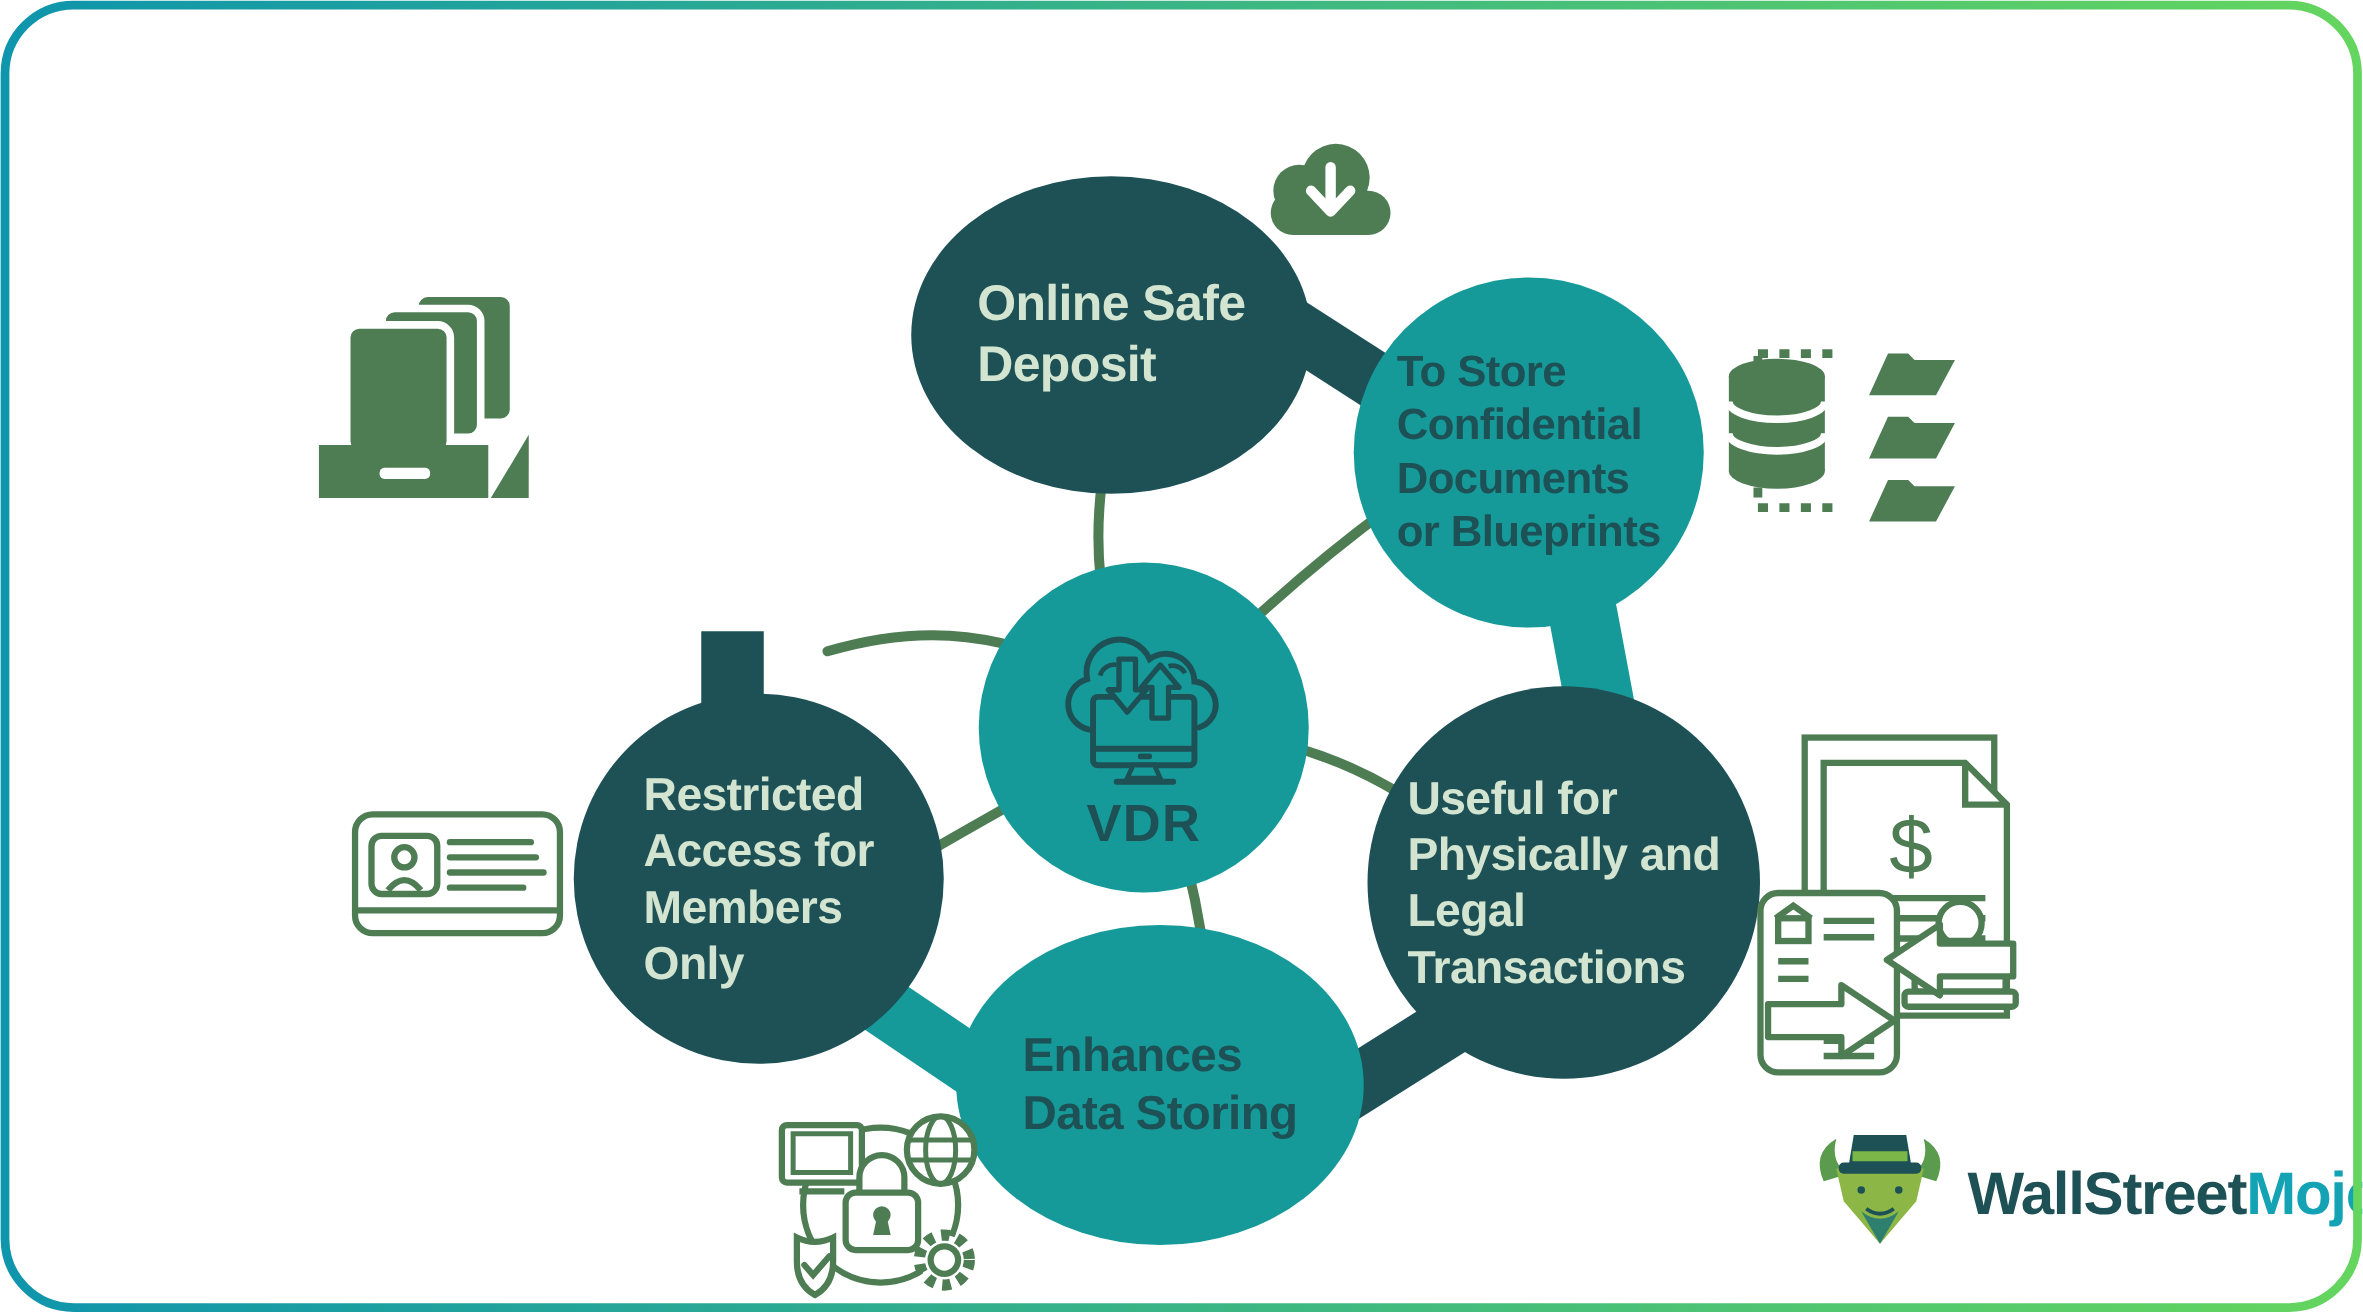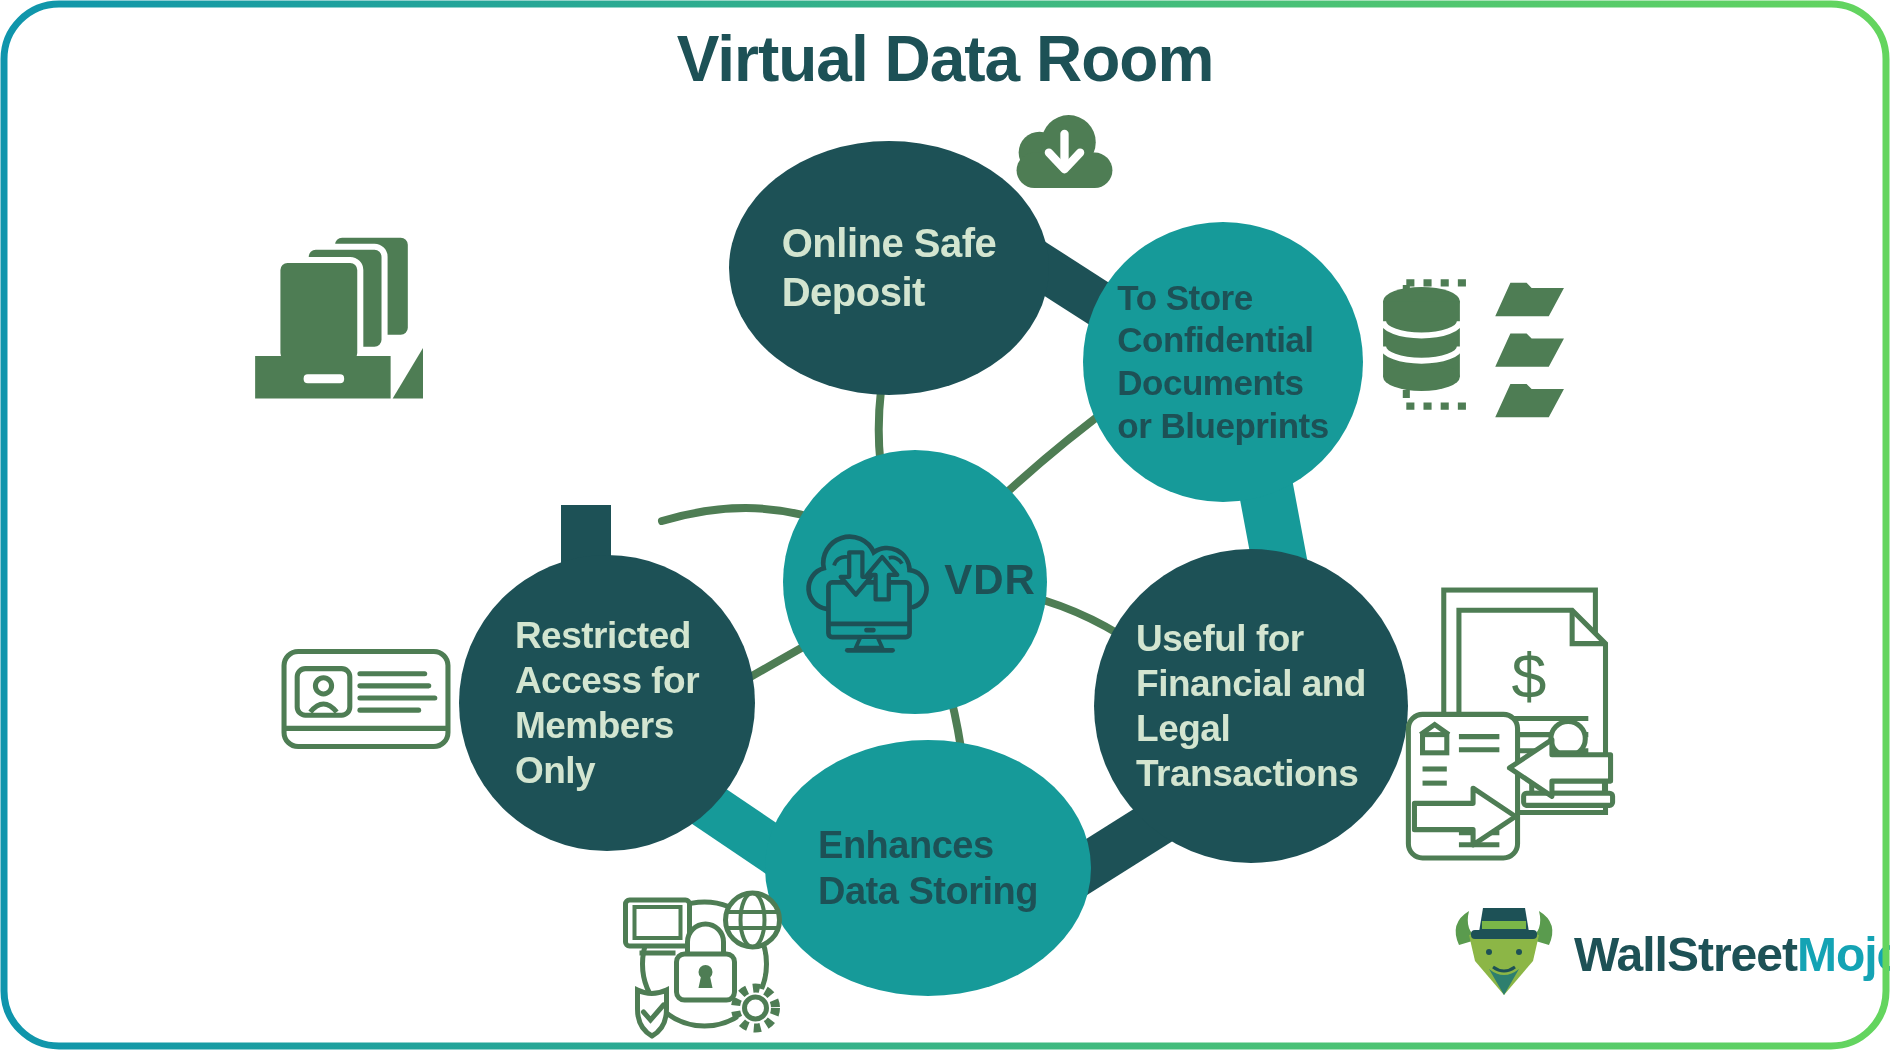--- a/index.html
+++ b/index.html
@@ -70,7 +70,6 @@
     </g>
   </svg>
 
-  <div class="page-title">Virtual Data Room</div>
 
   <div class="node dark n-online">
     <span>Online Safe

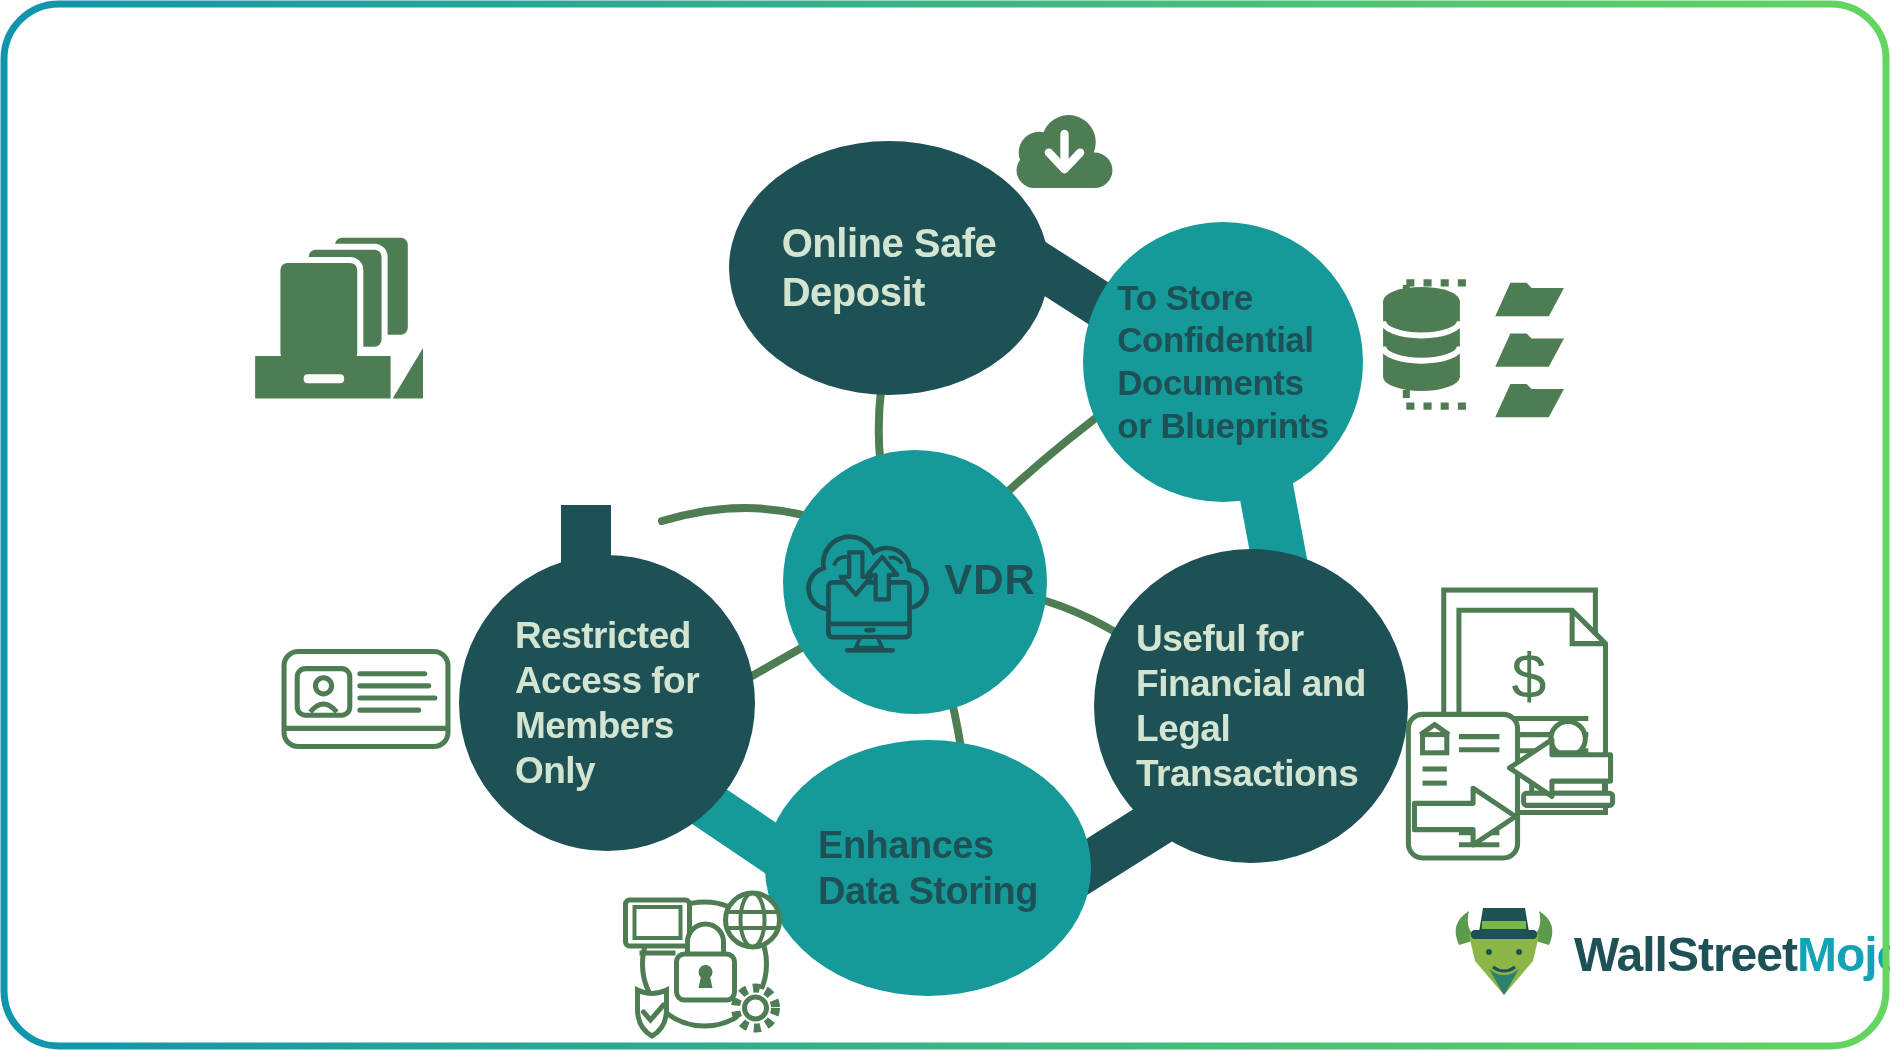--- a/index.html
+++ b/index.html
@@ -28,7 +28,7 @@
   .n-security{left:765px;top:740px;width:326px;height:256px;font-size:38px;}
   .n-restricted{left:459px;top:555px;width:296px;height:296px;font-size:37px;}
   .n-replaces{left:436px;top:235px;width:304px;height:304px;font-size:34px;}
-  .n-vdr{left:783px;top:450px;width:264px;height:264px;flex-direction:row;}
+  .n-vdr{left:783px;top:450px;width:264px;height:264px;flex-direction:column;}
   .n-vdr .vdr-label{font-size:42px;font-weight:bold;color:var(--dark-teal);letter-spacing:1px;margin-top:-4px;}
   .icon-box{position:absolute;z-index:4;}
   .i-cloud{left:1002px;top:108px;width:125px;height:85px;}

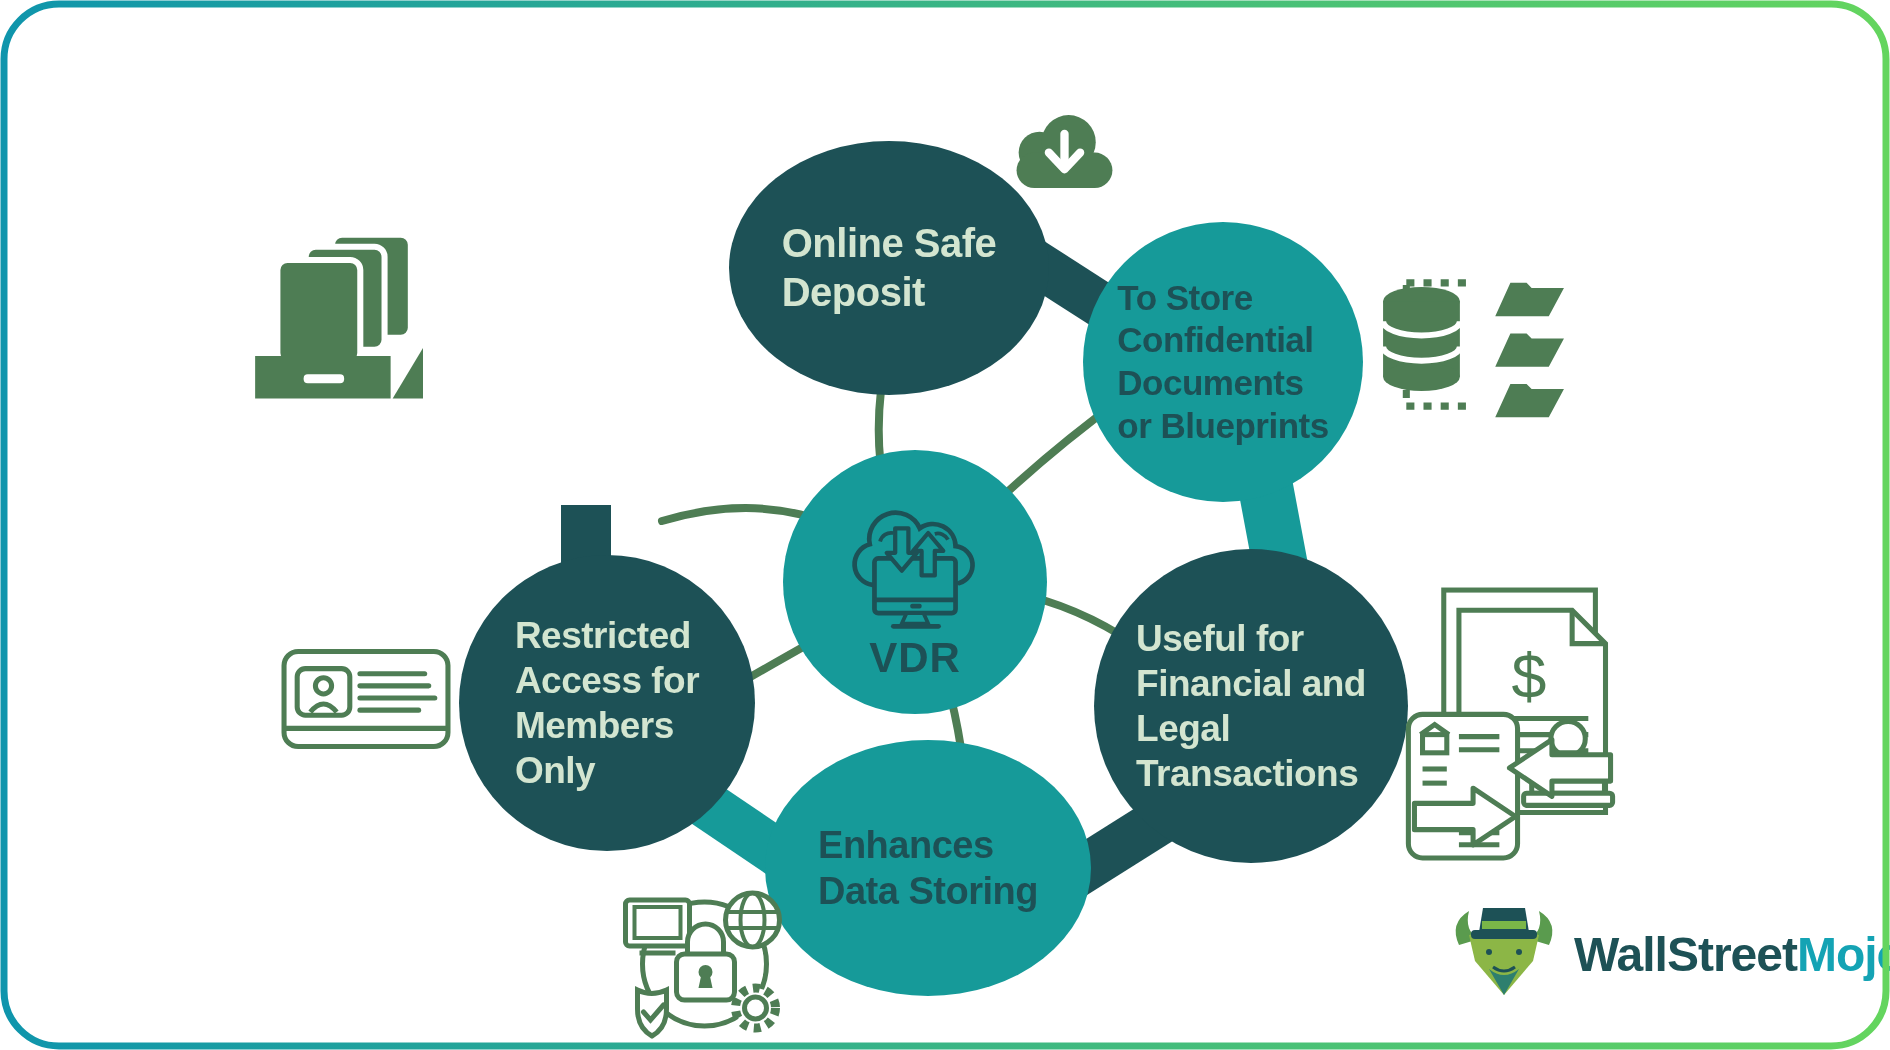--- a/index.html
+++ b/index.html
@@ -83,7 +83,7 @@
   </div>
   <div class="node dark n-financial">
     <span>Useful for
-Financial and
+Physically and
 Legal
 Transactions</span>
   </div>

